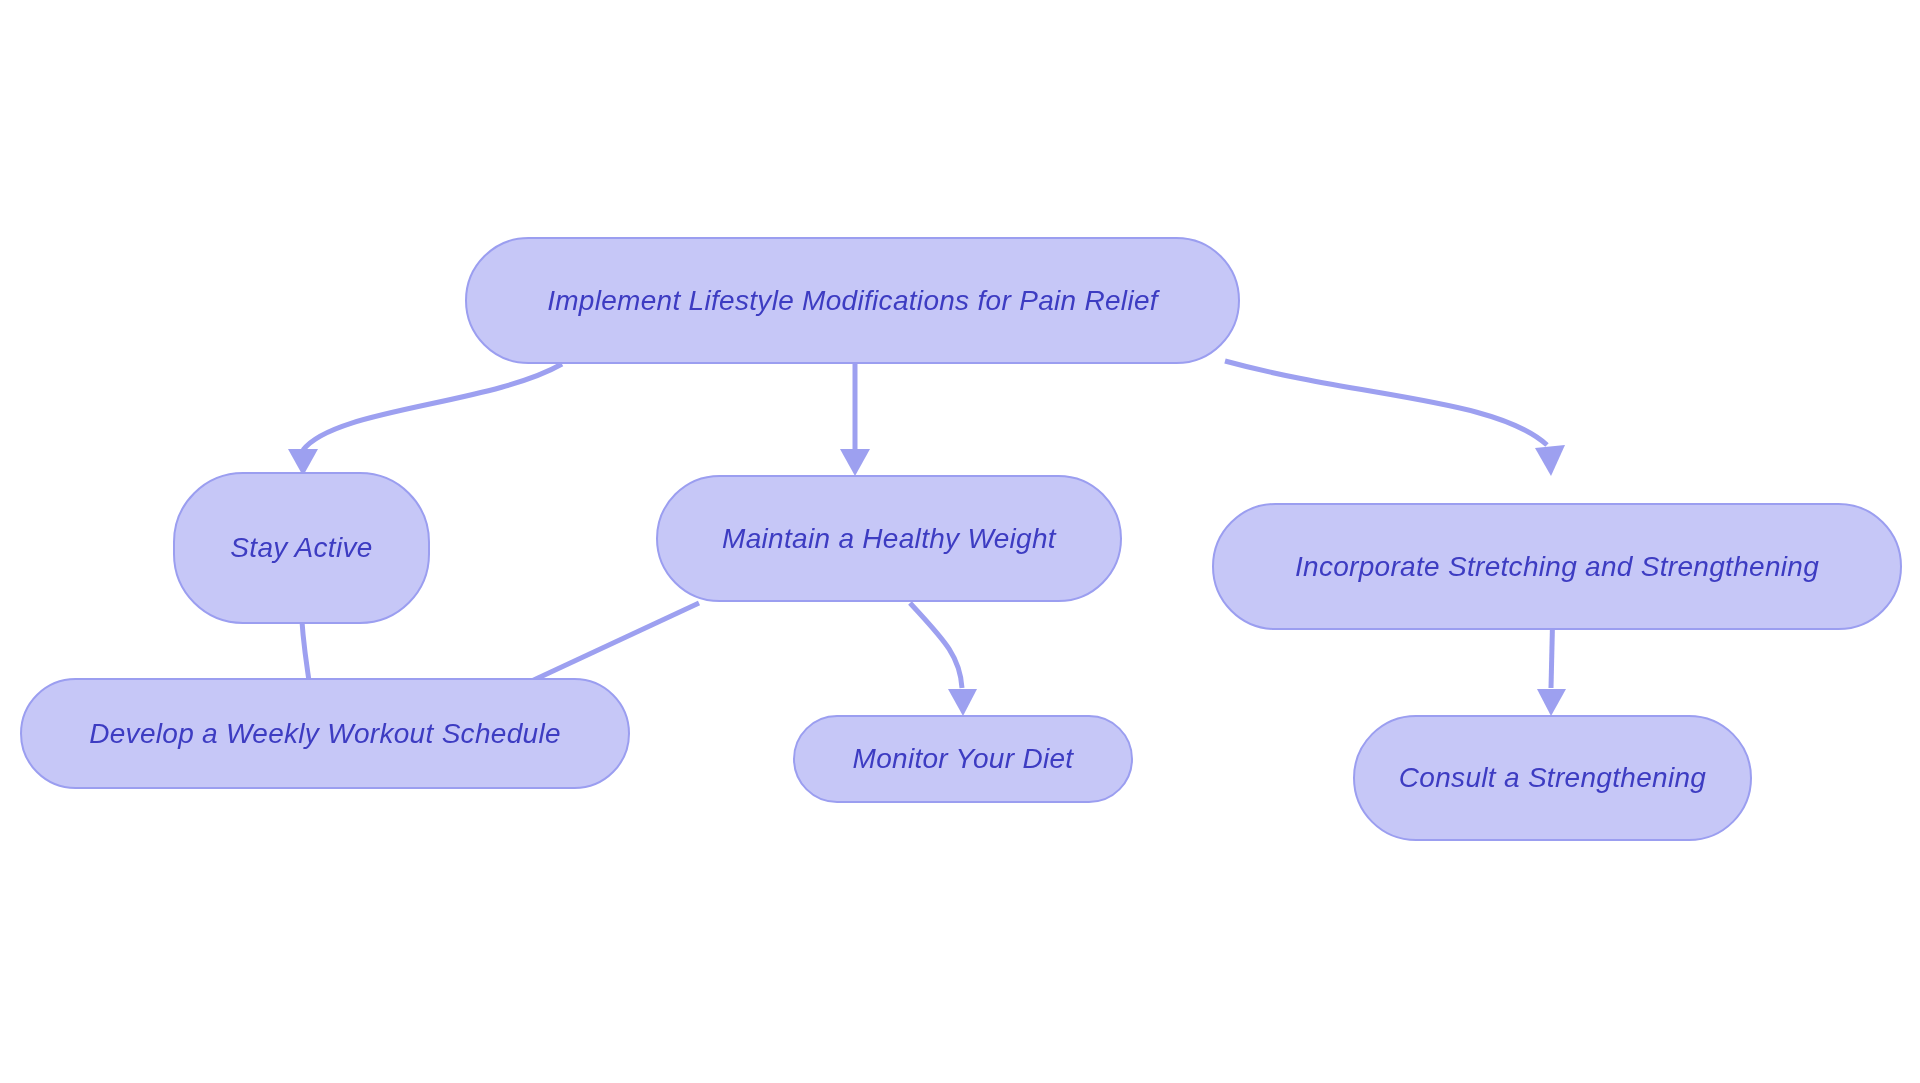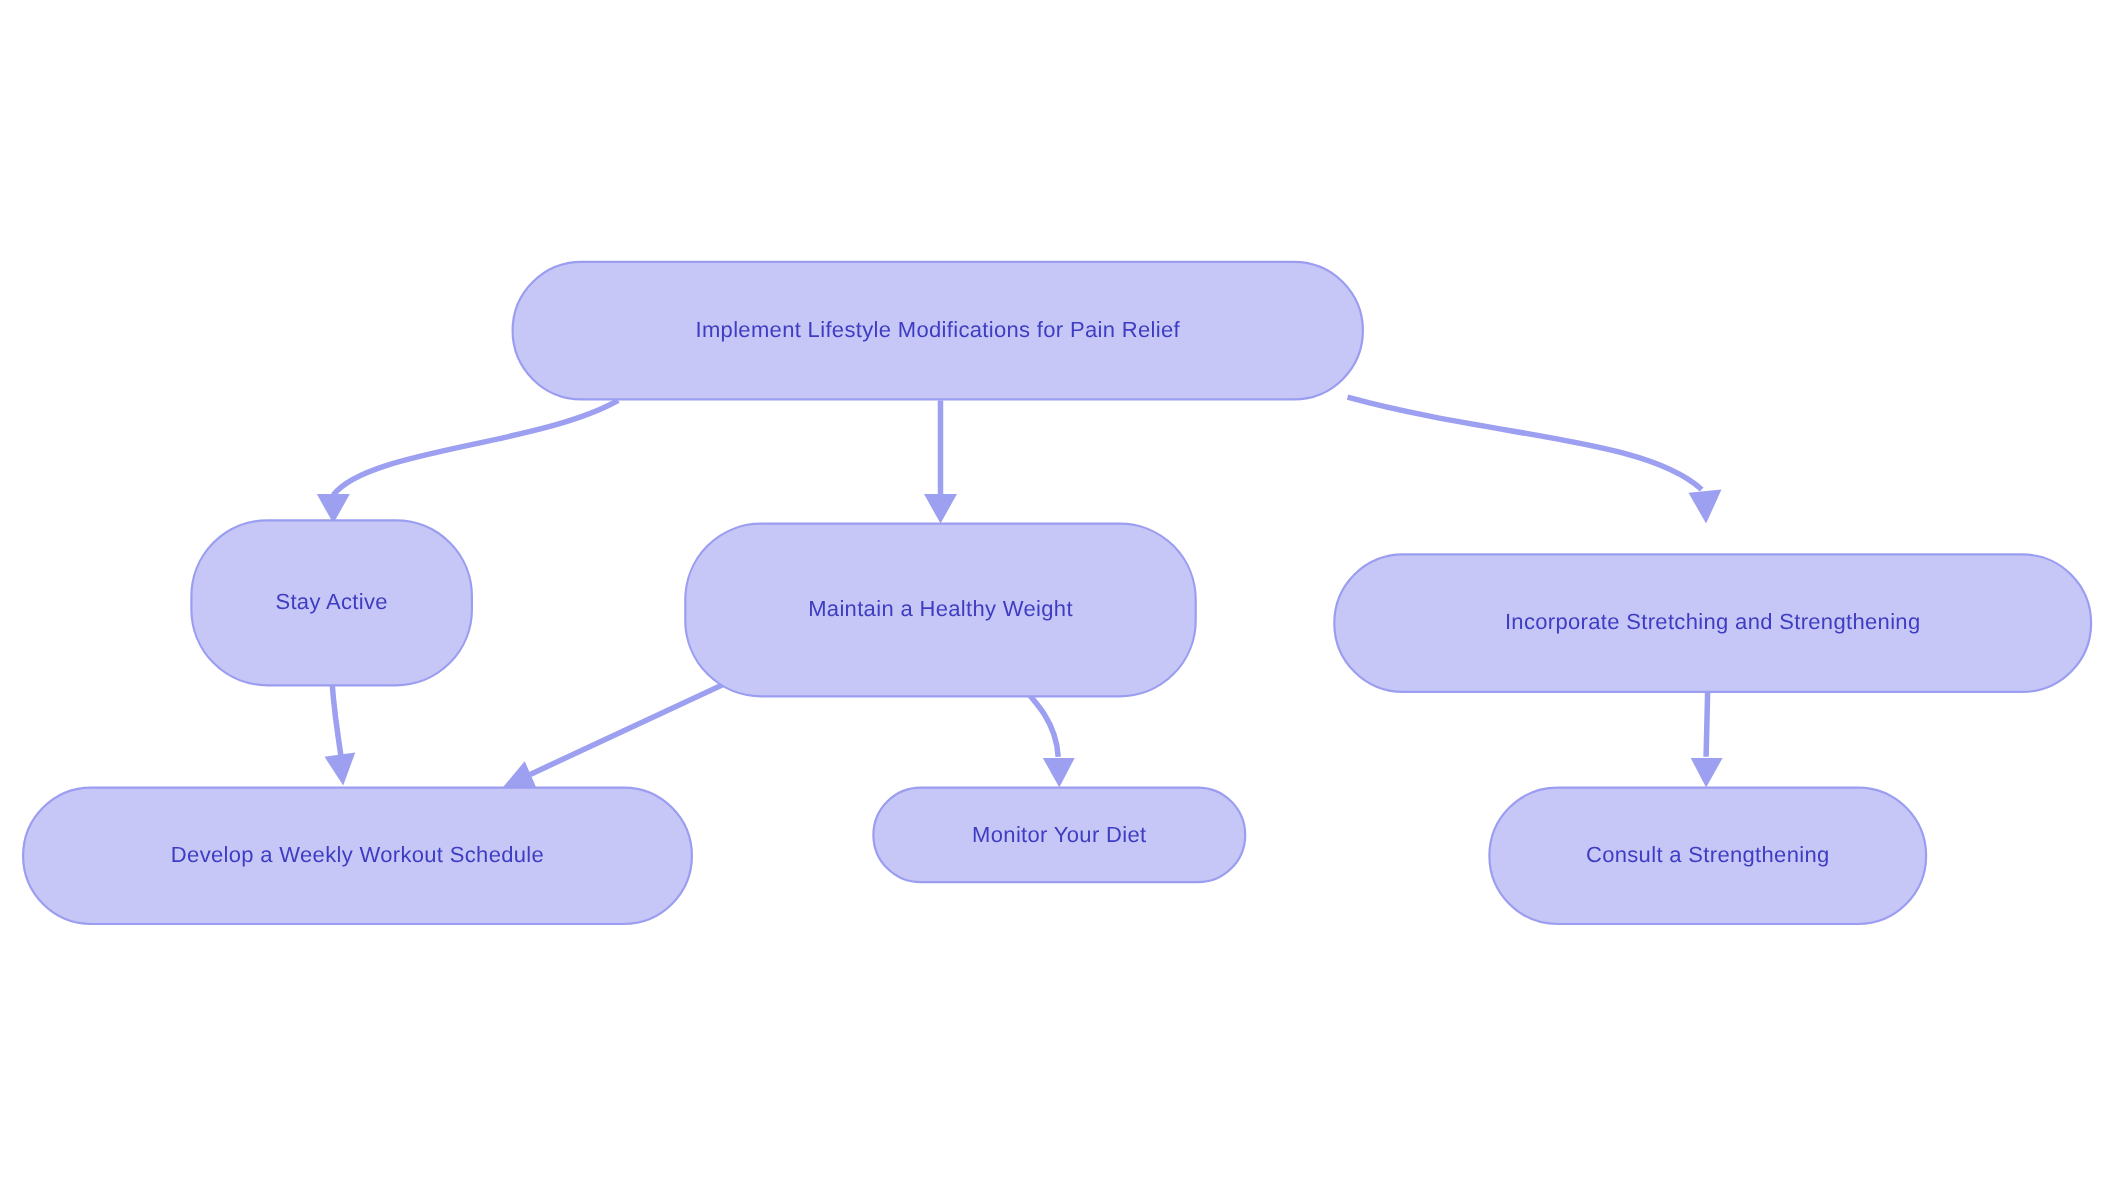--- a/index.html
+++ b/index.html
@@ -42,9 +42,10 @@
     border: 2px solid var(--node-border, #9b9ef0);
     border-radius: 70px;
     color: var(--node-text, #3d3cc2);
-    font-size: 20px;
+    font-size: 28px;
     letter-spacing: 0.3px;
     padding: 0 20px;
+    font-style: italic;
   }
   .node-label {
     display: inline-block;

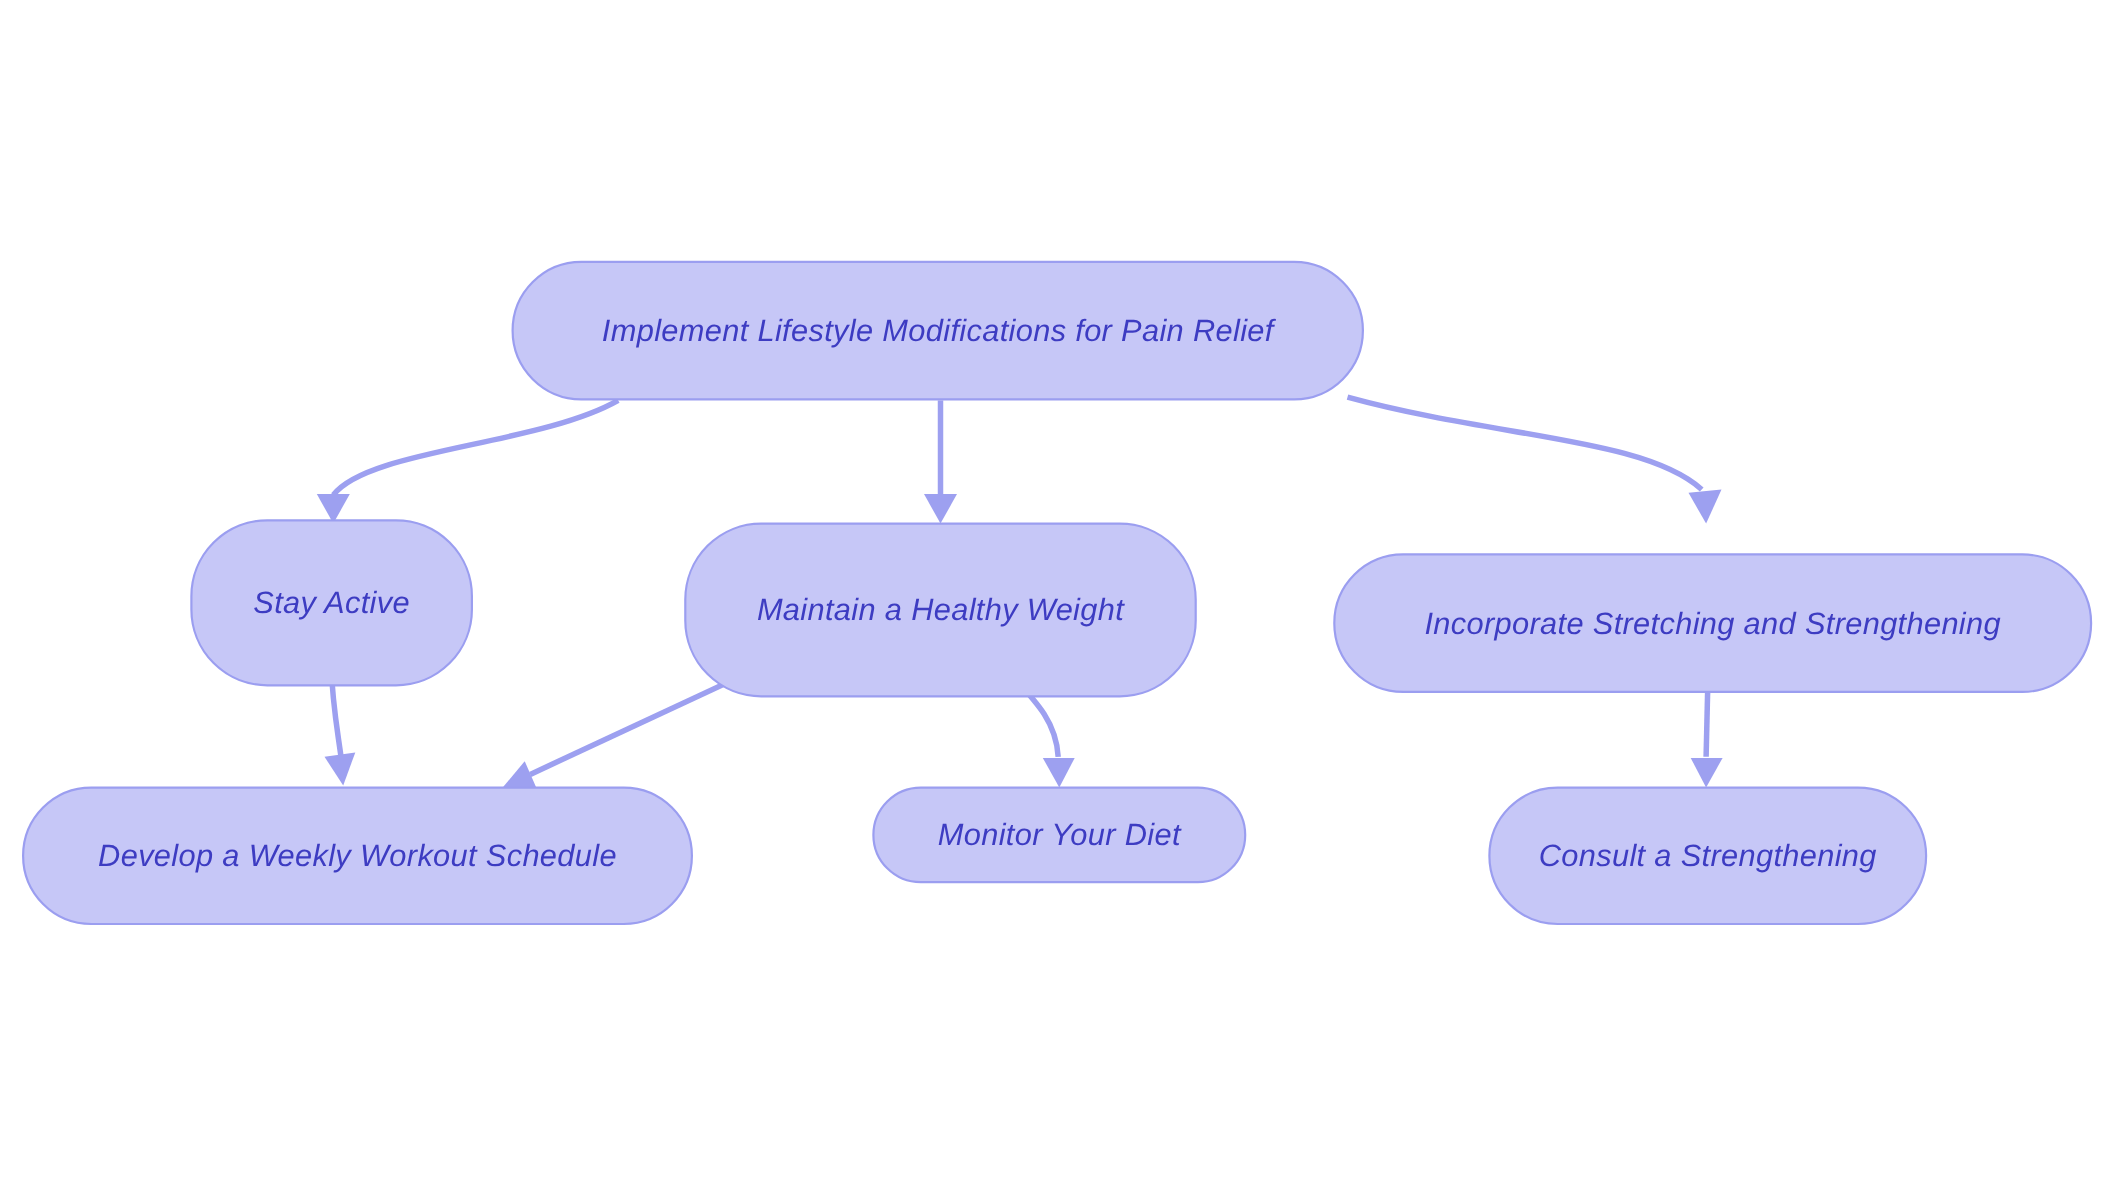--- a/index.html
+++ b/index.html
@@ -87,7 +87,7 @@
   <span class="node-label">Stay Active</span>
 </div>
 
-<div class="node" style="left:622px; top:475px; width:466px; height:159px;">
+<div class="node" style="left:656px; top:475px; width:466px; height:127px;">
   <span class="node-label">Maintain a Healthy Weight</span>
 </div>
 

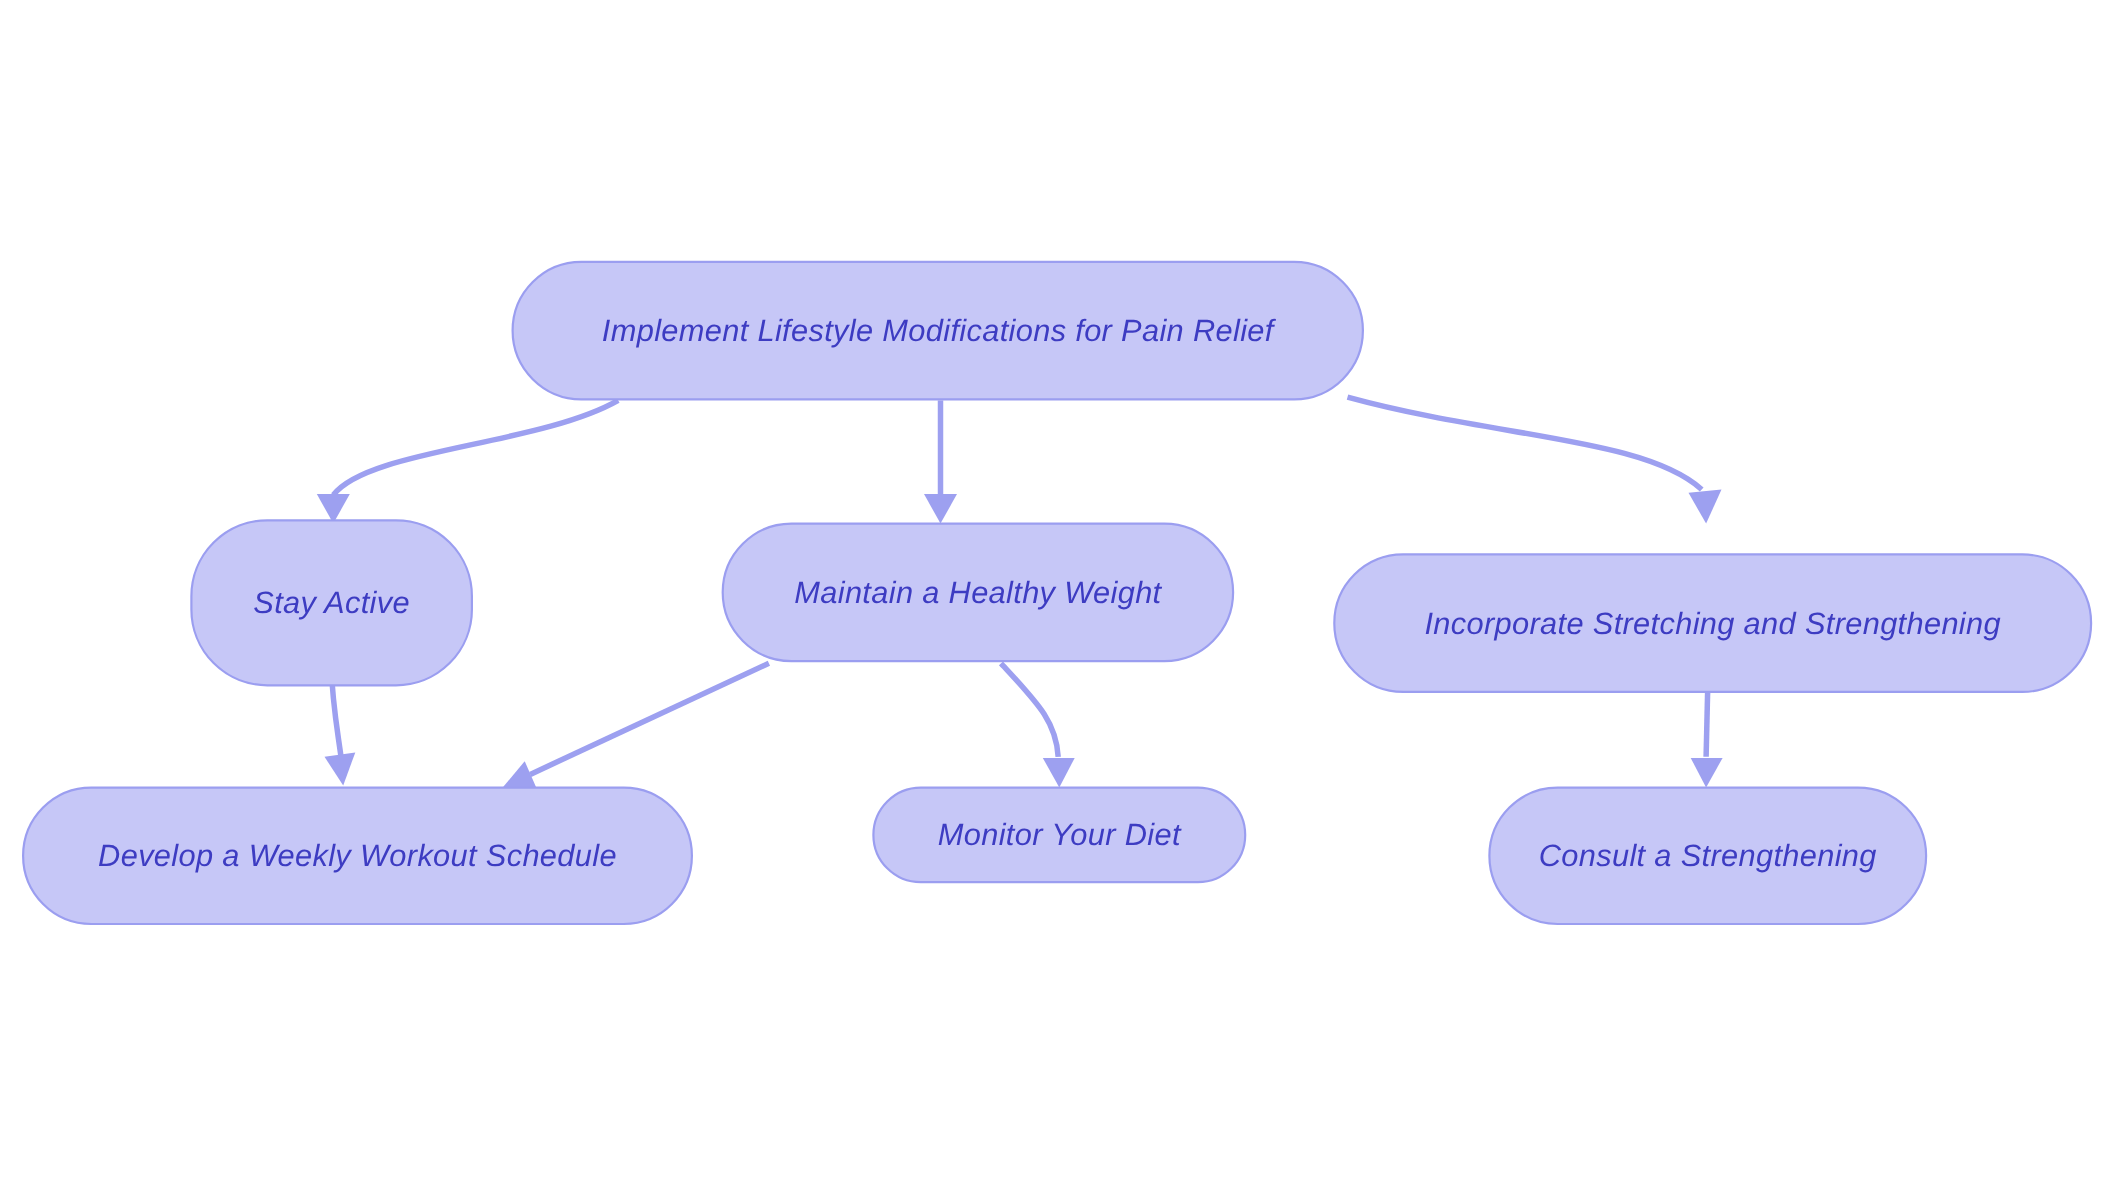--- a/index.html
+++ b/index.html
@@ -95,7 +95,7 @@
   <span class="node-label">Incorporate Stretching and Strengthening</span>
 </div>
 
-<div class="node" style="left:20px; top:715px; width:610px; height:126px;">
+<div class="node" style="left:20px; top:678px; width:610px; height:111px;">
   <span class="node-label">Develop a Weekly Workout Schedule</span>
 </div>
 

